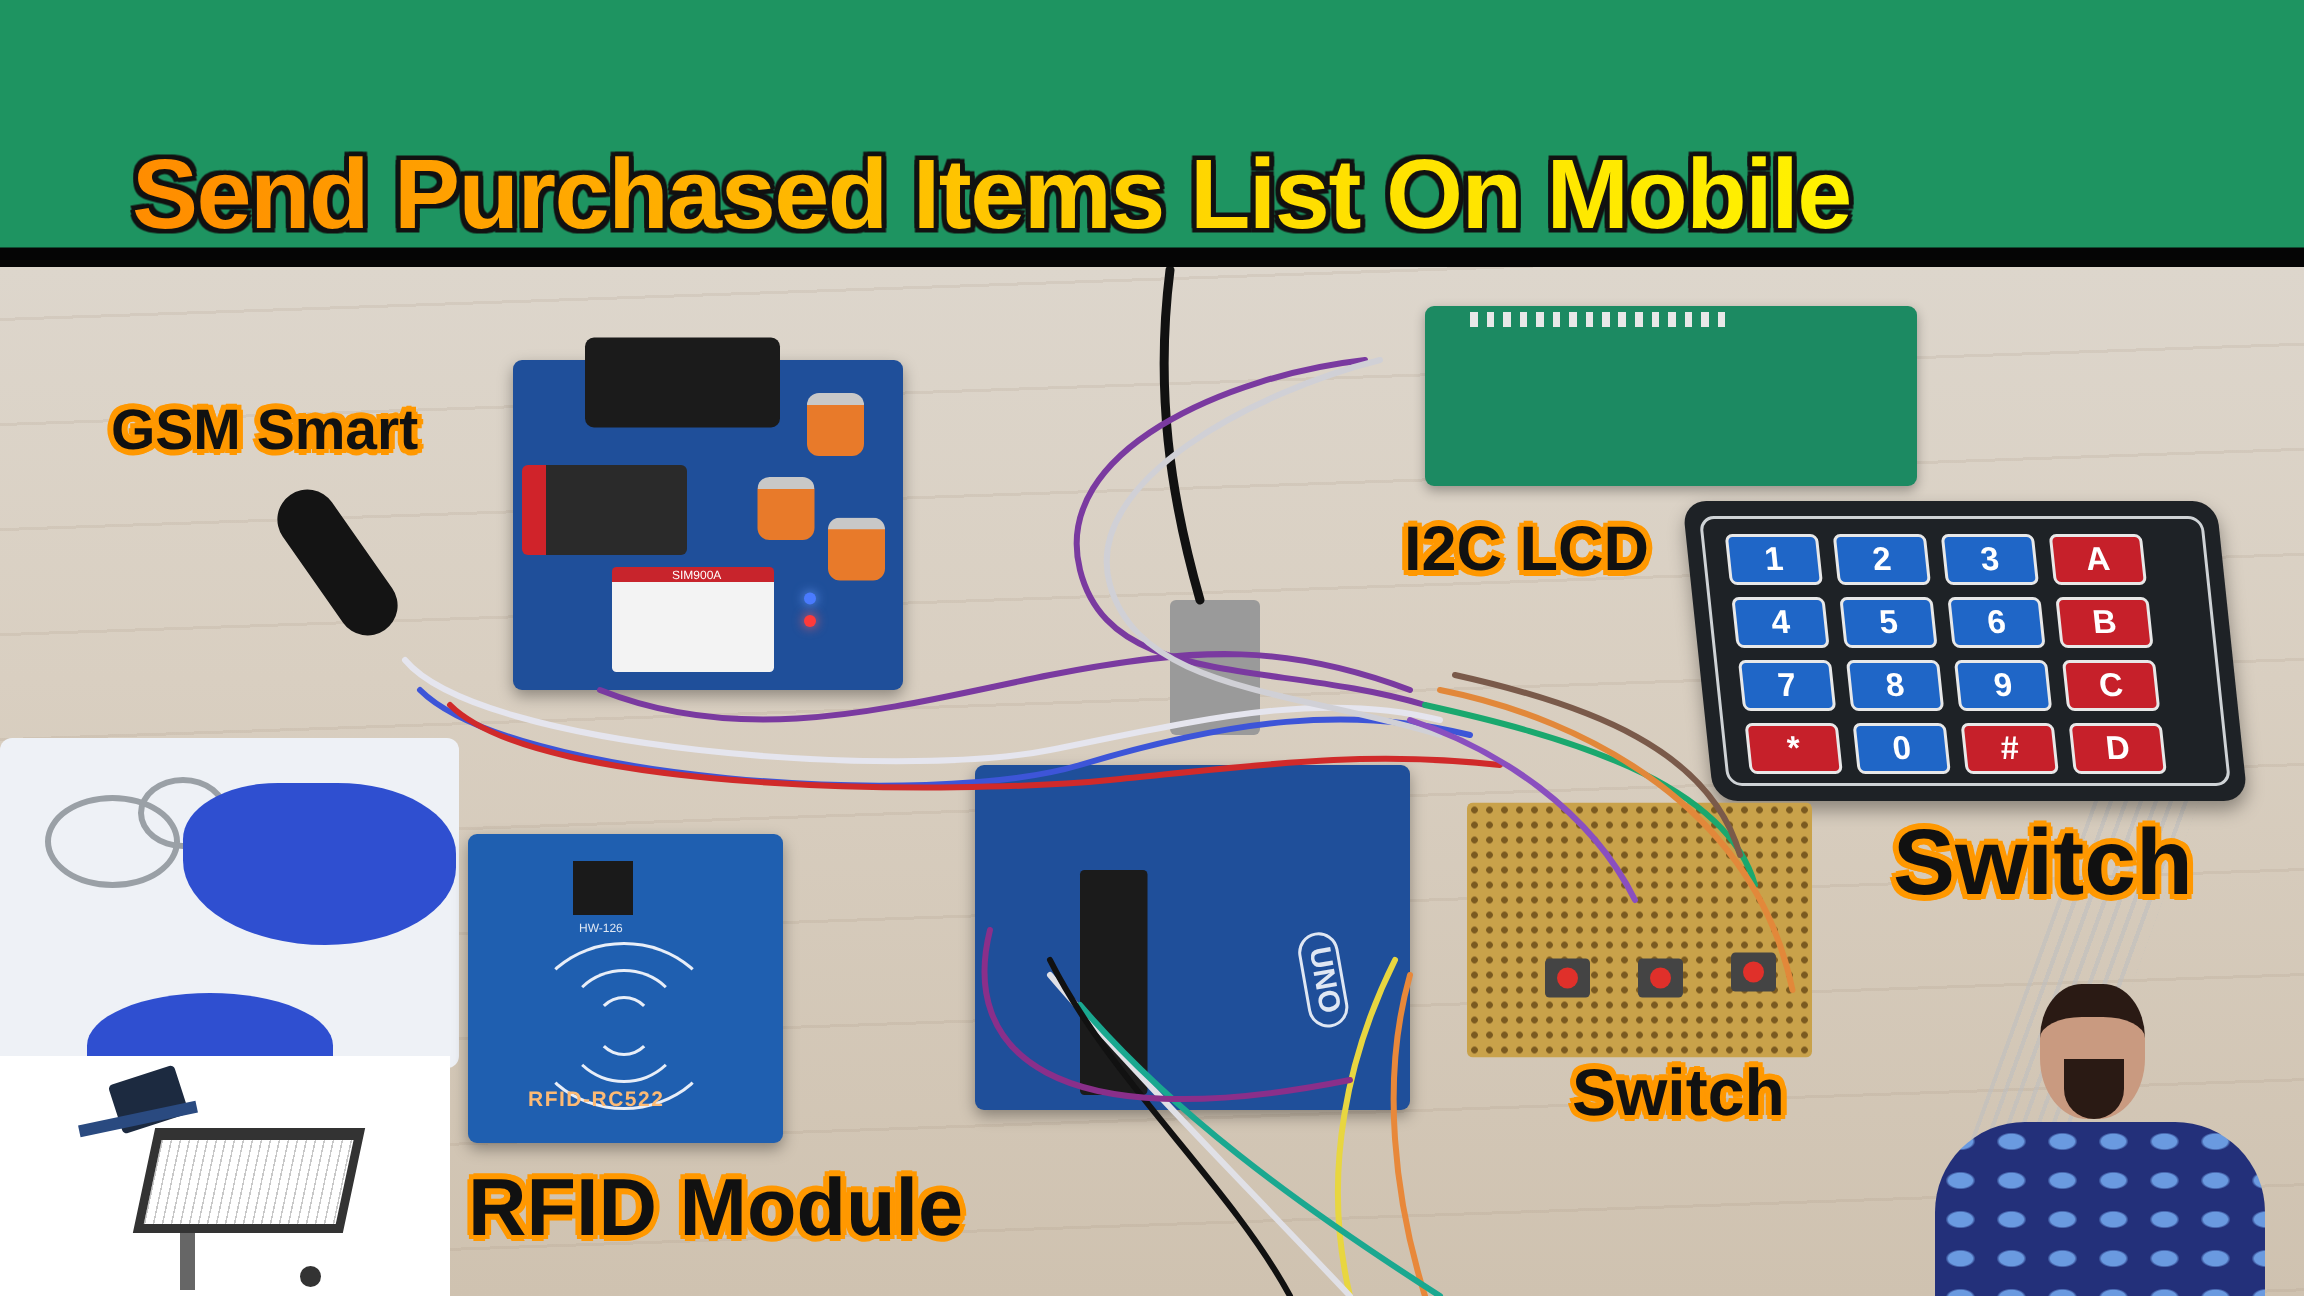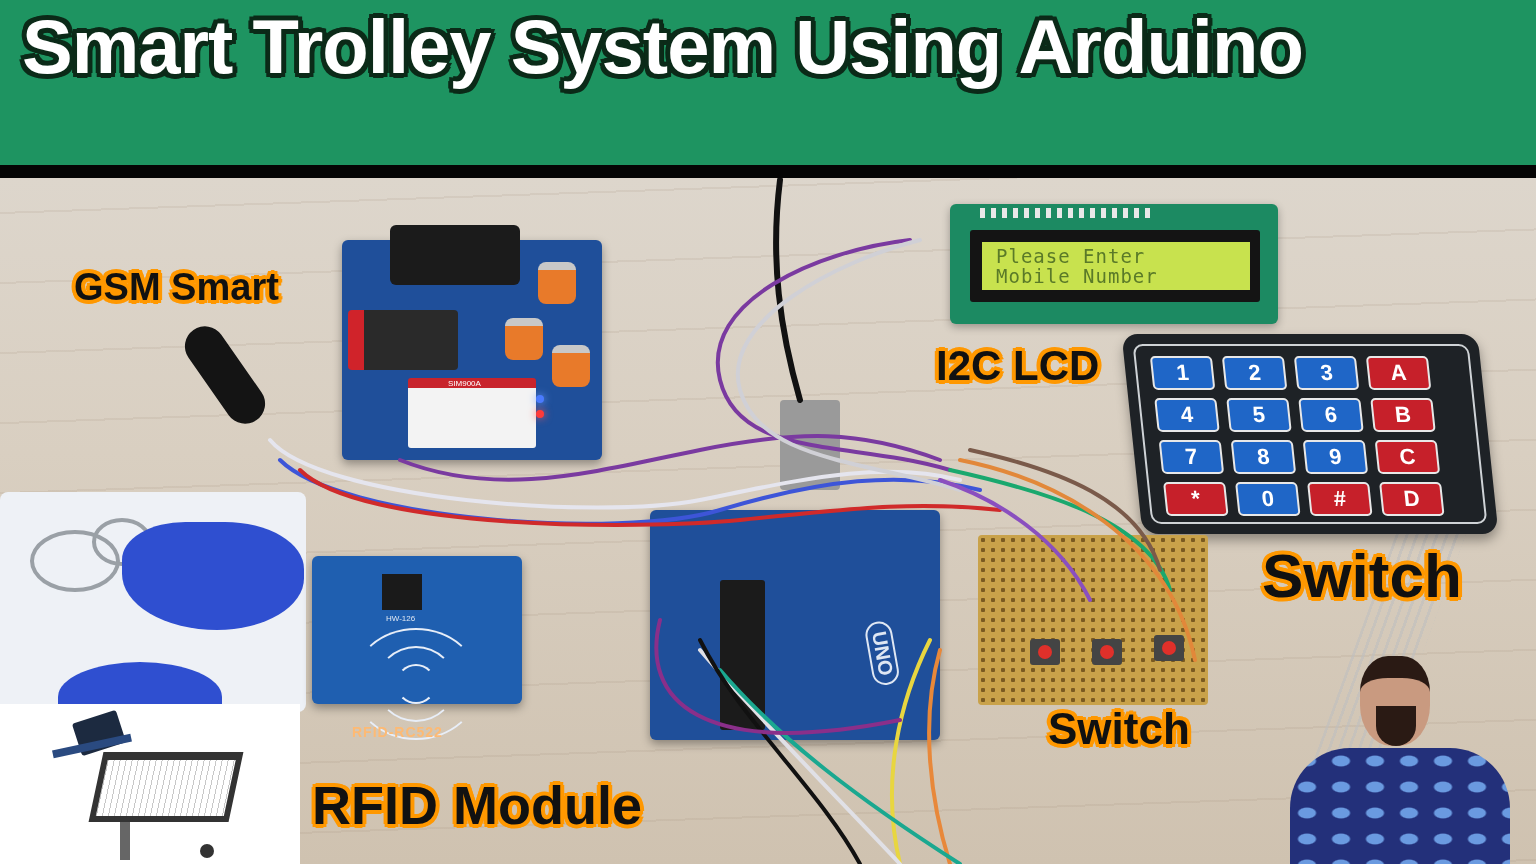--- a/index.html
+++ b/index.html
@@ -67,7 +67,6 @@
 <body>
 
 <div class="banner">
-  <div class="title">Smart Trolley System Using Arduino</div>
 </div>
 <div class="banner-rule"></div>
 

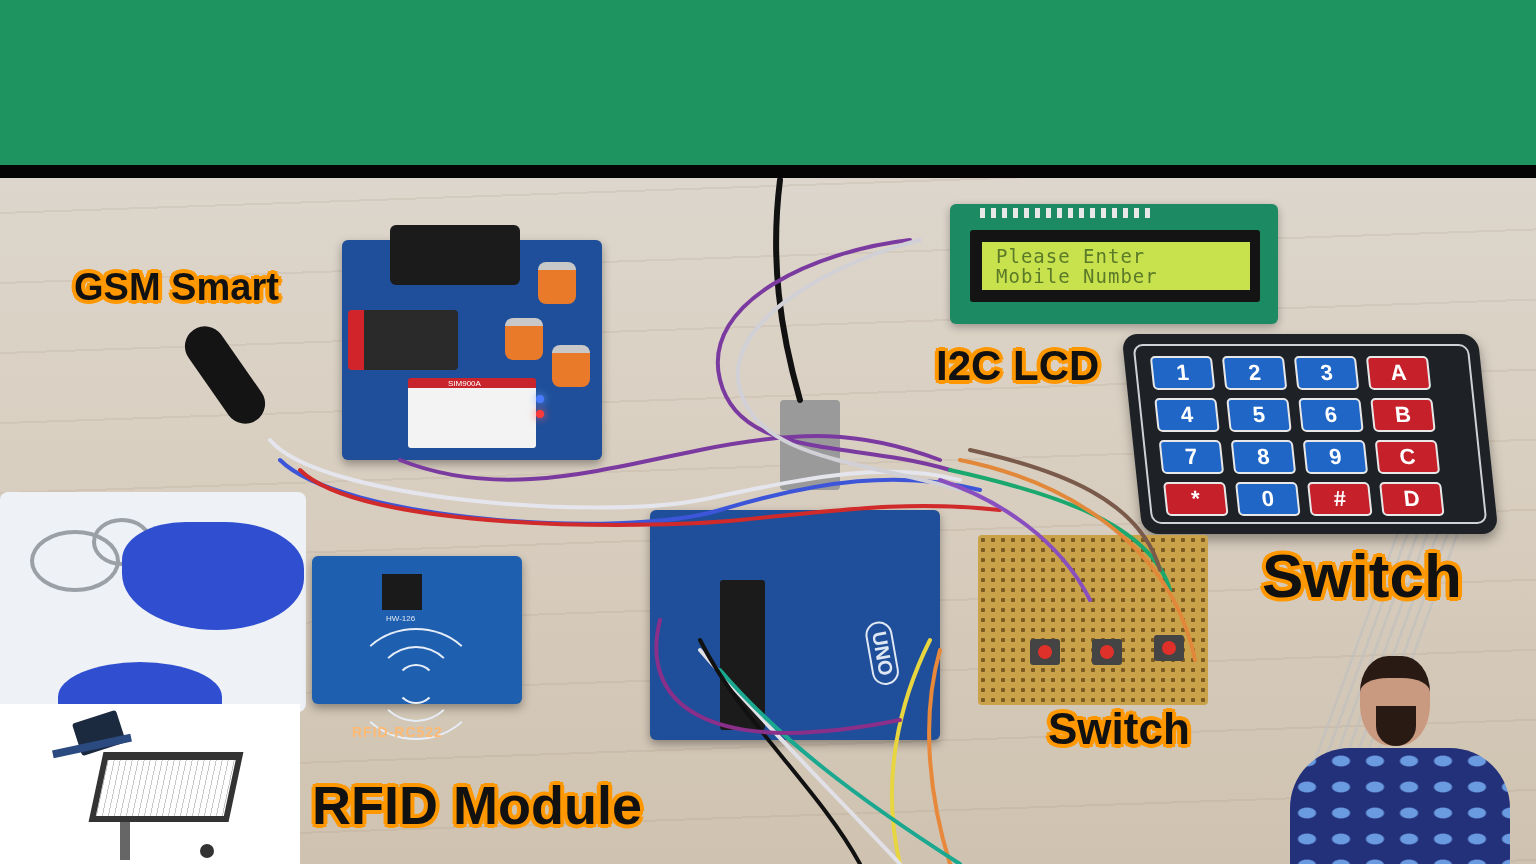--- a/index.html
+++ b/index.html
@@ -67,6 +67,7 @@
 <body>
 
 <div class="banner">
+  <div class="subtitle">Send Purchased Items List On Mobile</div>
 </div>
 <div class="banner-rule"></div>
 

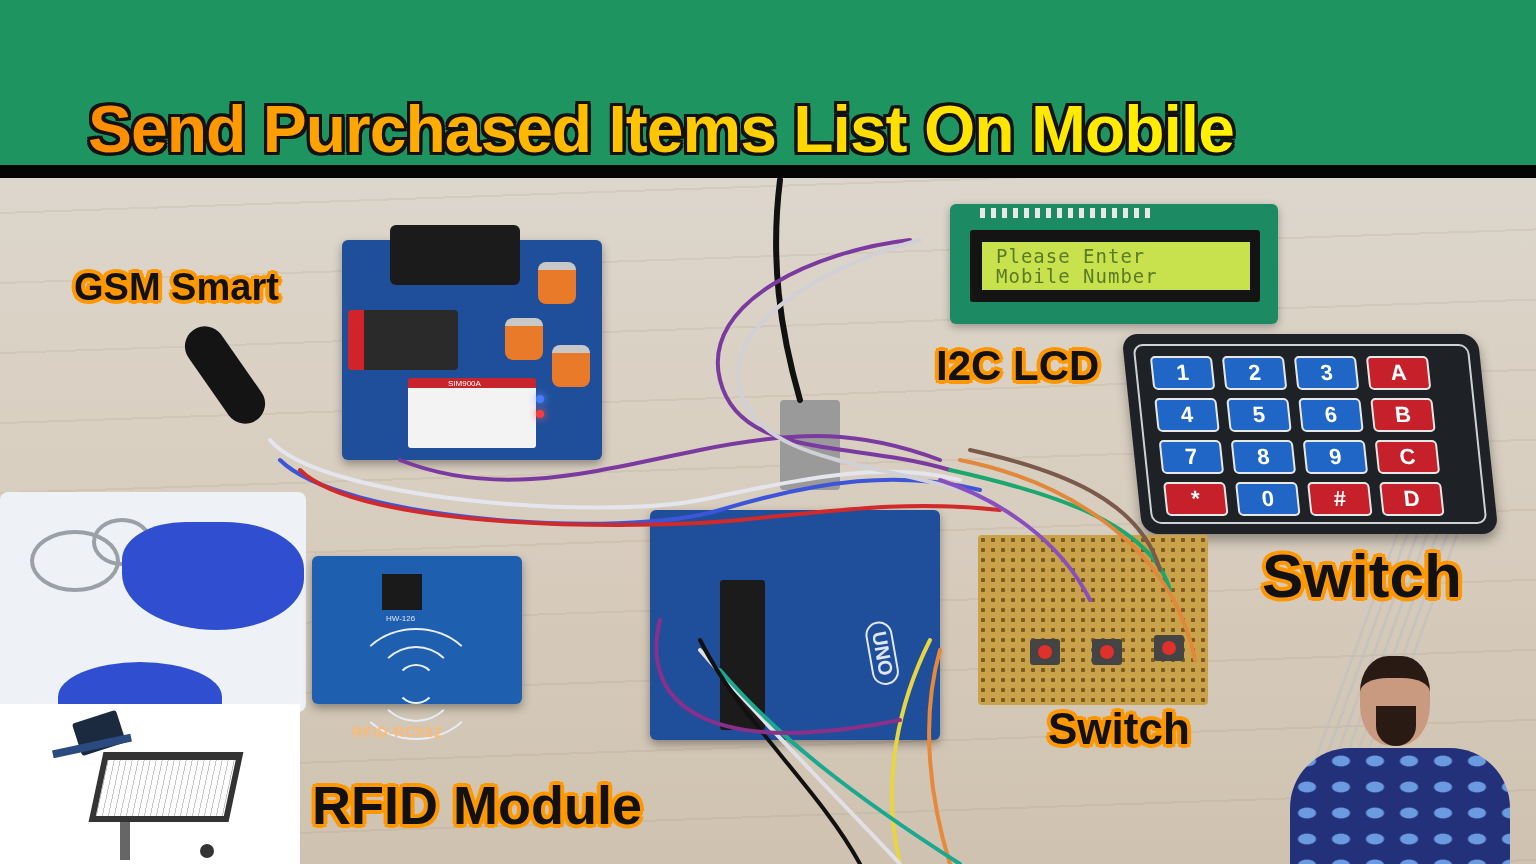--- a/index.html
+++ b/index.html
@@ -95,9 +95,6 @@
 
 <div class="lcd">
   <div class="lcd-pins"></div>
-  <div class="lcd-bezel">
-    <div class="lcd-screen"><div>Please Enter</div><div>Mobile Number</div></div>
-  </div>
 </div>
 
 <div class="ribbon"></div>

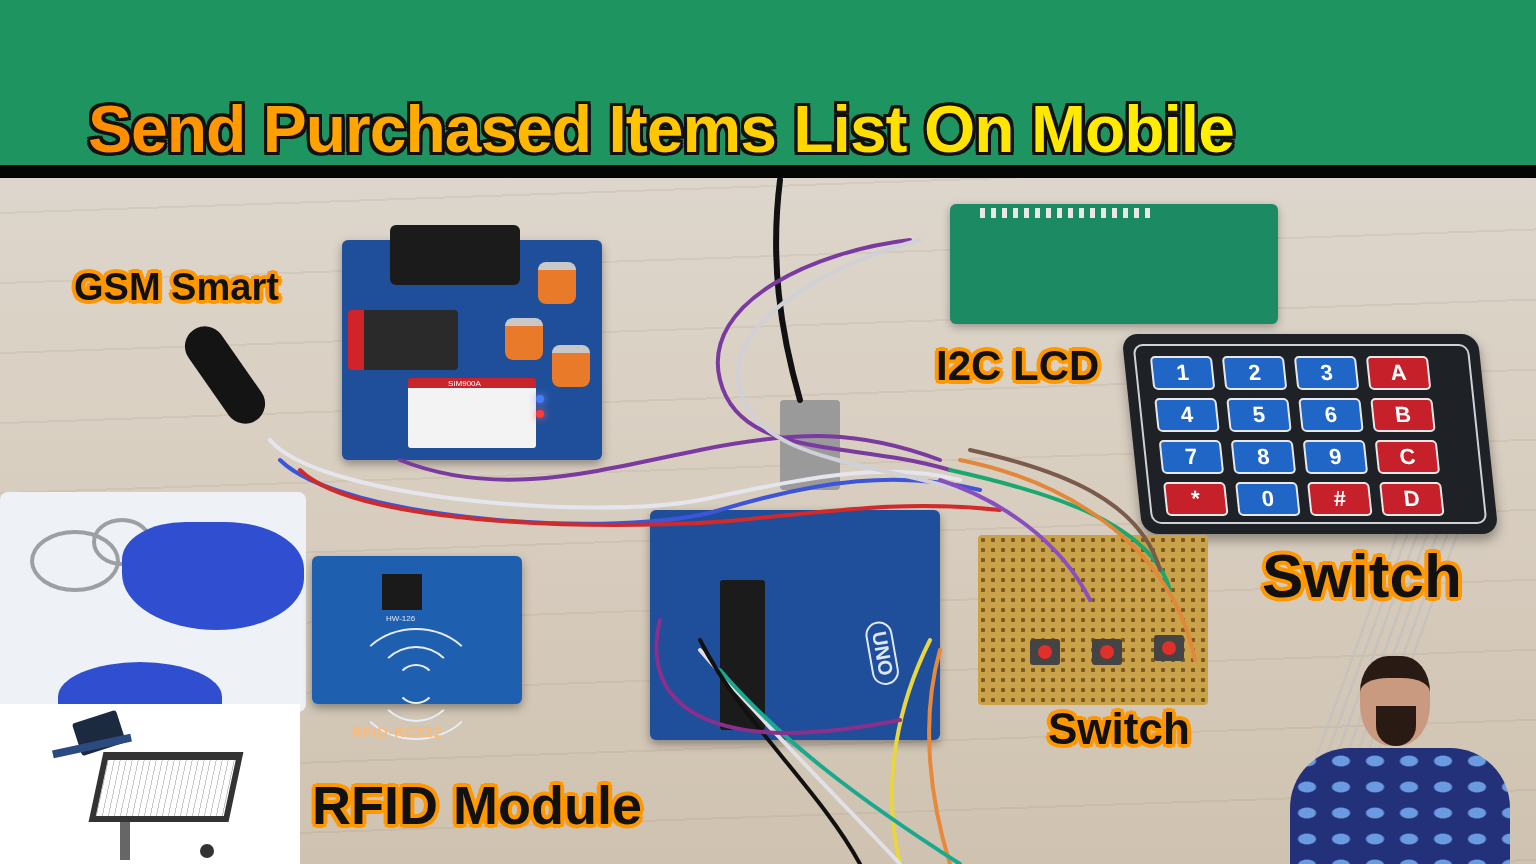--- a/index.html
+++ b/index.html
@@ -24,7 +24,7 @@
   .db9{position:absolute;left:390px;top:225px;width:130px;height:60px;background:#1b1b1b;border-radius:6px}
   .antenna{position:absolute;left:205px;top:320px;width:40px;height:110px;background:#141414;border-radius:20px;transform:rotate(-35deg)}
   .cap{position:absolute;width:38px;height:42px;background:#e87a2a;border-radius:8px;border-top:8px solid #c8c8c8}
-  .sim-module{position:absolute;left:408px;top:378px;width:128px;height:70px;background:#f3f3f3;border-radius:3px;border-top:10px solid #c8242c}
+  .sim-module{position:absolute;left:408px;top:378px;width:108px;height:70px;background:#f3f3f3;border-radius:3px;border-top:10px solid #c8242c}
   .simslot{position:absolute;left:348px;top:310px;width:110px;height:60px;background:#2a2a2a;border-radius:4px;border-left:16px solid #d0232a}
   .led{position:absolute;width:8px;height:8px;border-radius:50%}
   

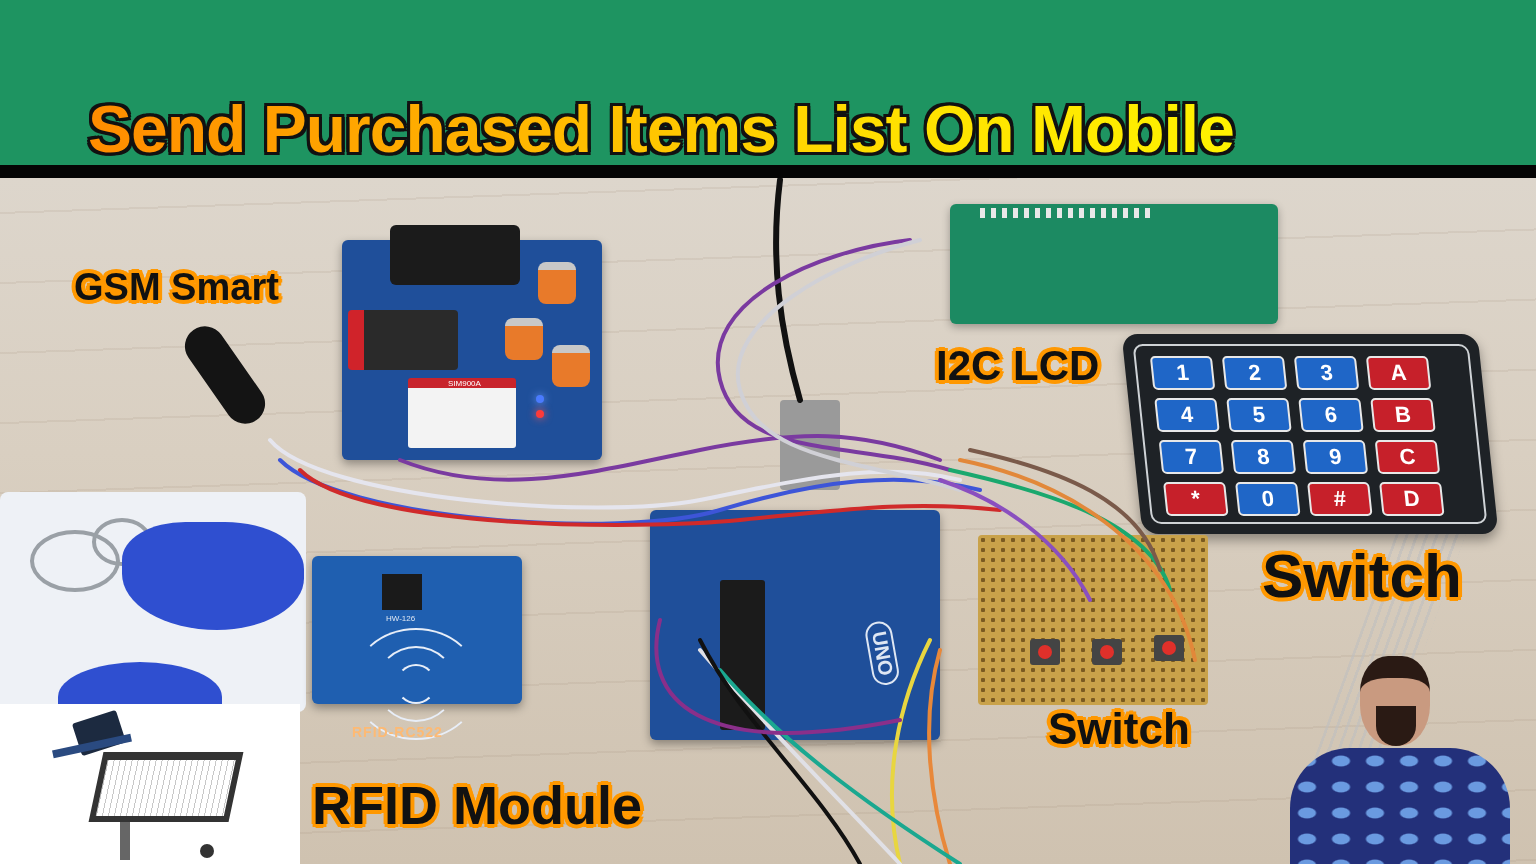--- a/index.html
+++ b/index.html
@@ -50,7 +50,7 @@
   .chip{position:absolute;left:720px;top:580px;width:45px;height:150px;background:#1b1b1b;border-radius:3px}
   .usb{position:absolute;left:780px;top:400px;width:60px;height:90px;background:#9a9a9a;border-radius:4px}
   
-  .rfid{left:312px;top:556px;width:210px;height:148px;background:#1f5fb0}
+  .rfid{left:312px;top:556px;width:210px;height:206px;background:#1f5fb0}
   .rfid-text{position:absolute;left:40px;top:168px;color:#fdba74;font-size:14px;font-weight:bold;letter-spacing:1px}
   .rfid-wave{position:absolute;border:2px solid #e8eef8;border-radius:50%;border-left-color:transparent;border-right-color:transparent}
   .tags-card{position:absolute;left:0;top:492px;width:306px;height:220px;background:#eef1f6;border-radius:8px}

